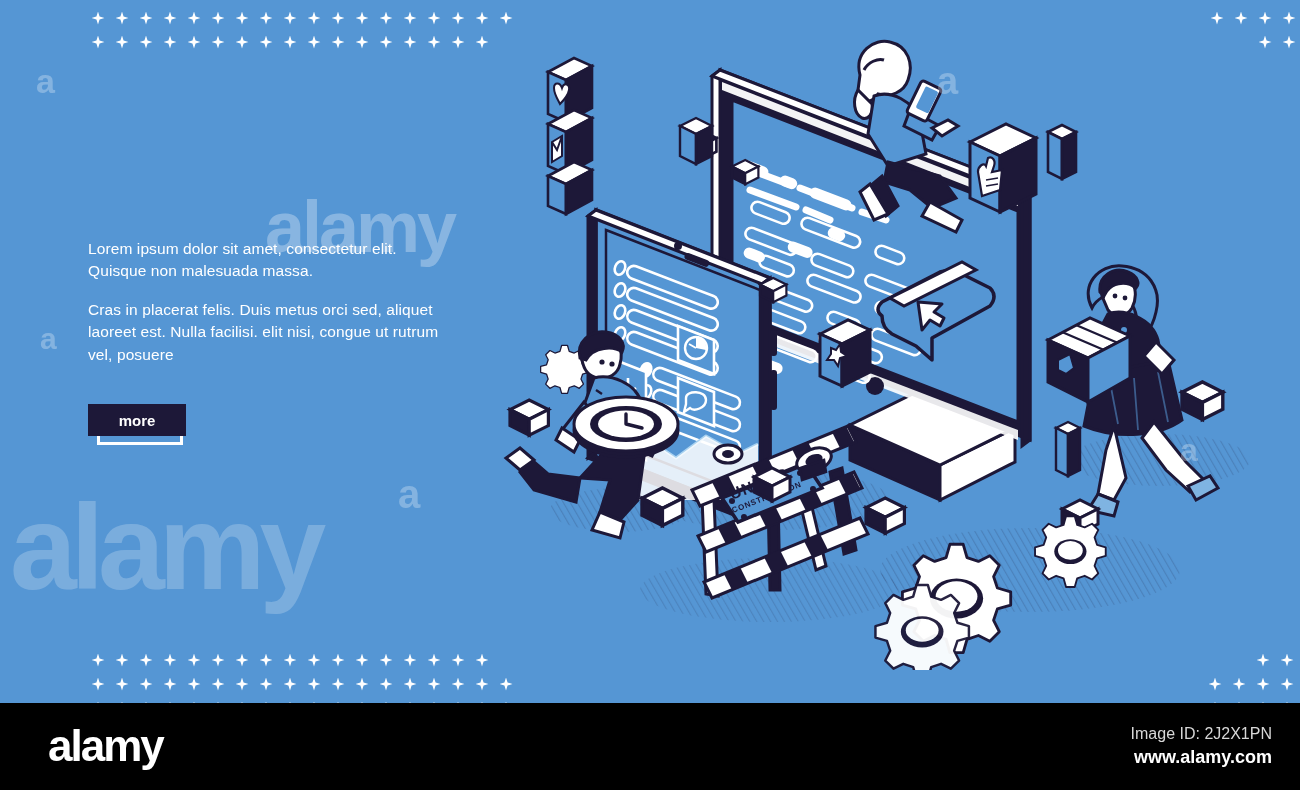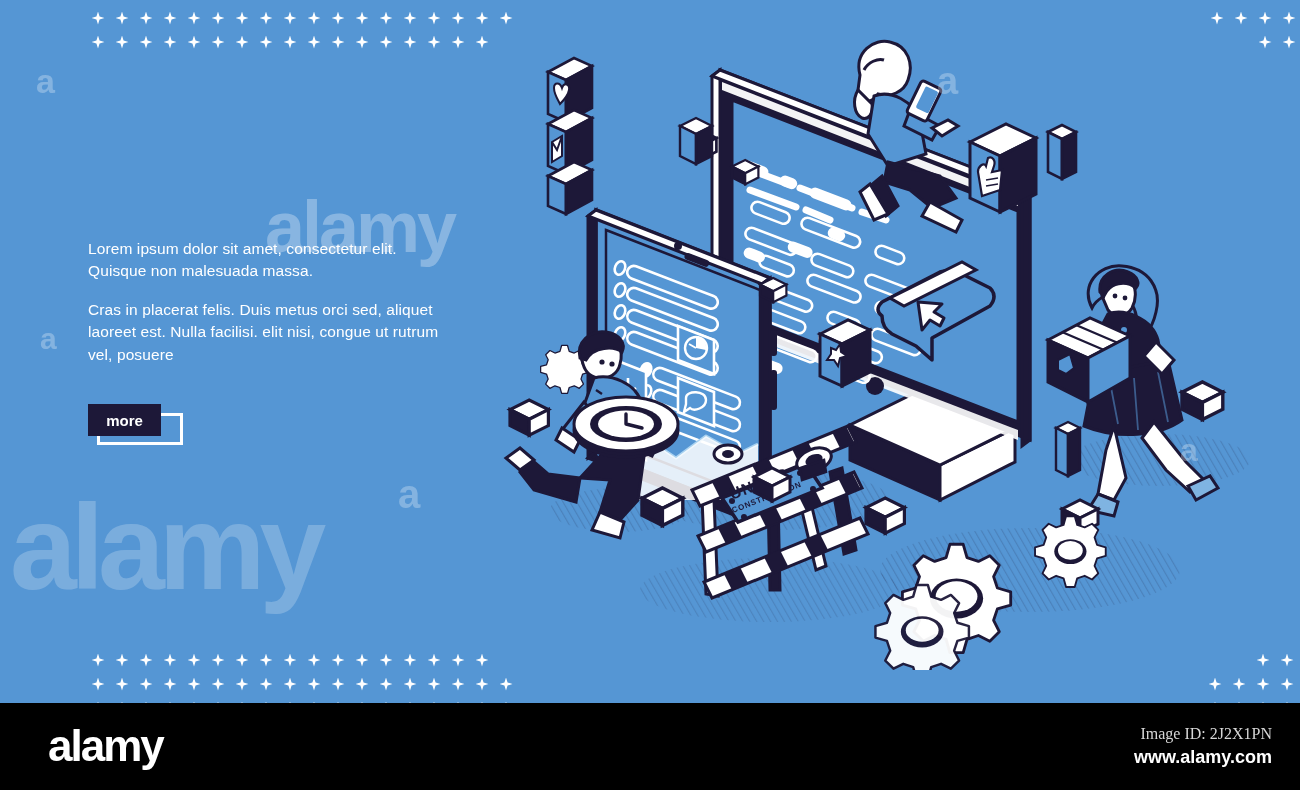--- a/index.html
+++ b/index.html
@@ -58,7 +58,7 @@
     border:3px solid #ffffff; background:transparent;
   }
   .more-btn {
-    position:absolute; left:0; top:0; width:73px; height:32px;
+    position:absolute; left:0; top:0; width:98px; height:32px;
     background:#1d1838; color:#ffffff;
     font-size:15px; font-weight:bold;
     display:flex; align-items:center; justify-content:center;

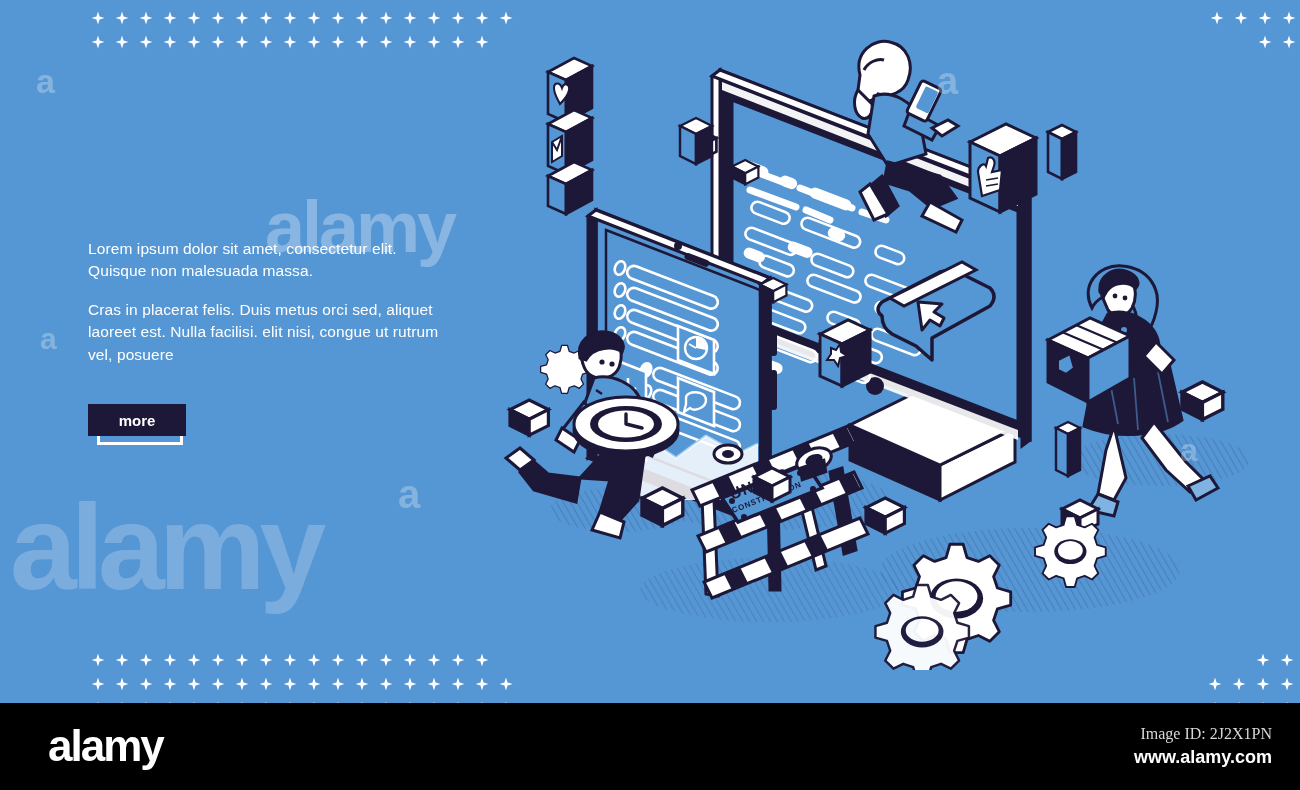--- a/index.html
+++ b/index.html
@@ -101,7 +101,7 @@
   }
   .footer-id {
     position:absolute; right:28px; top:22px;
-    color:#d7d7d7; font-size:16px; text-align:right; width:260px;font-family:Liberation Serif, serif;
+    color:#d7d7d7; font-size:16px; text-align:right; width:260px;
   }
   .footer-url {
     position:absolute; right:28px; top:44px;

